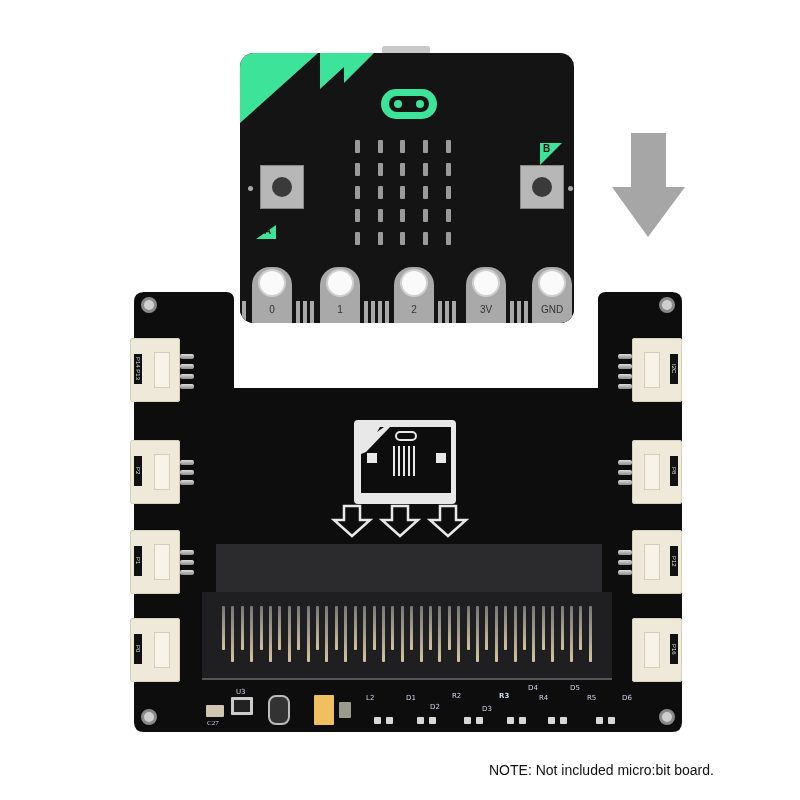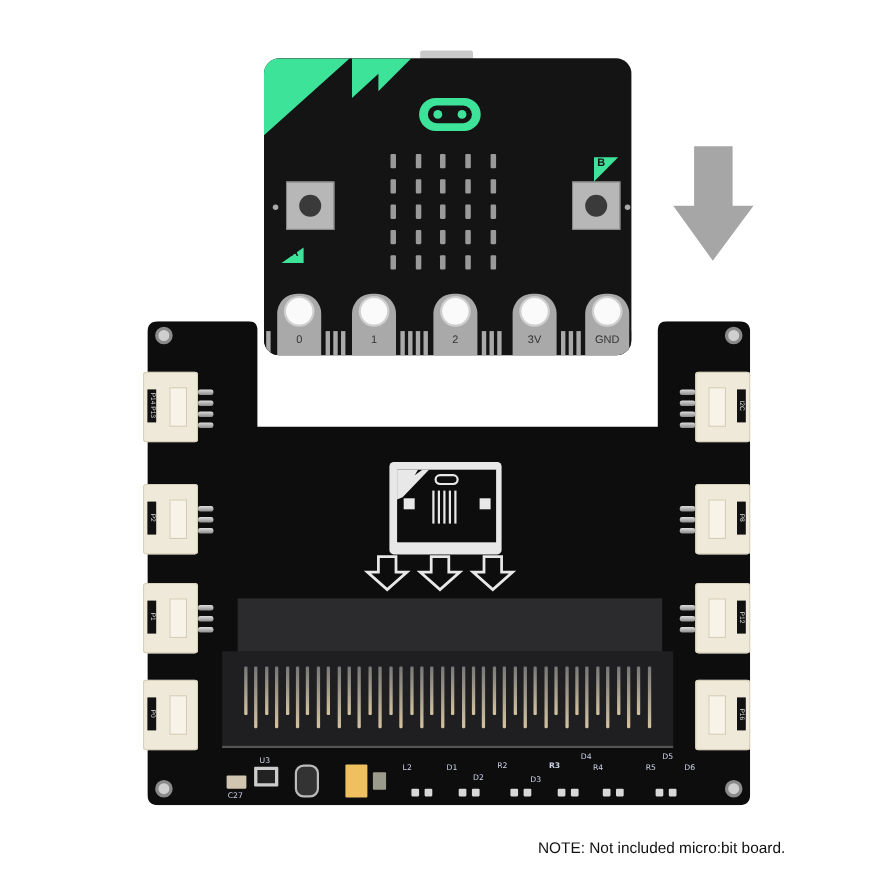--- a/index.html
+++ b/index.html
@@ -194,7 +194,7 @@
   <div class="silk" style="left:365px;top:400px;font-weight:bold;">R3</div>
   <div class="silk" style="left:394px;top:392px;">D4</div>
   <div class="silk" style="left:405px;top:402px;">R4</div>
-  <div class="silk" style="left:436px;top:392px;margin-left:32px;">D5</div>
+  <div class="silk" style="left:436px;top:392px;">D5</div>
   <div class="silk" style="left:453px;top:402px;">R5</div>
   <div class="silk" style="left:488px;top:402px;">D6</div>
   <div class="smd" style="left:240px;top:425px;width:7px;height:7px;"></div>

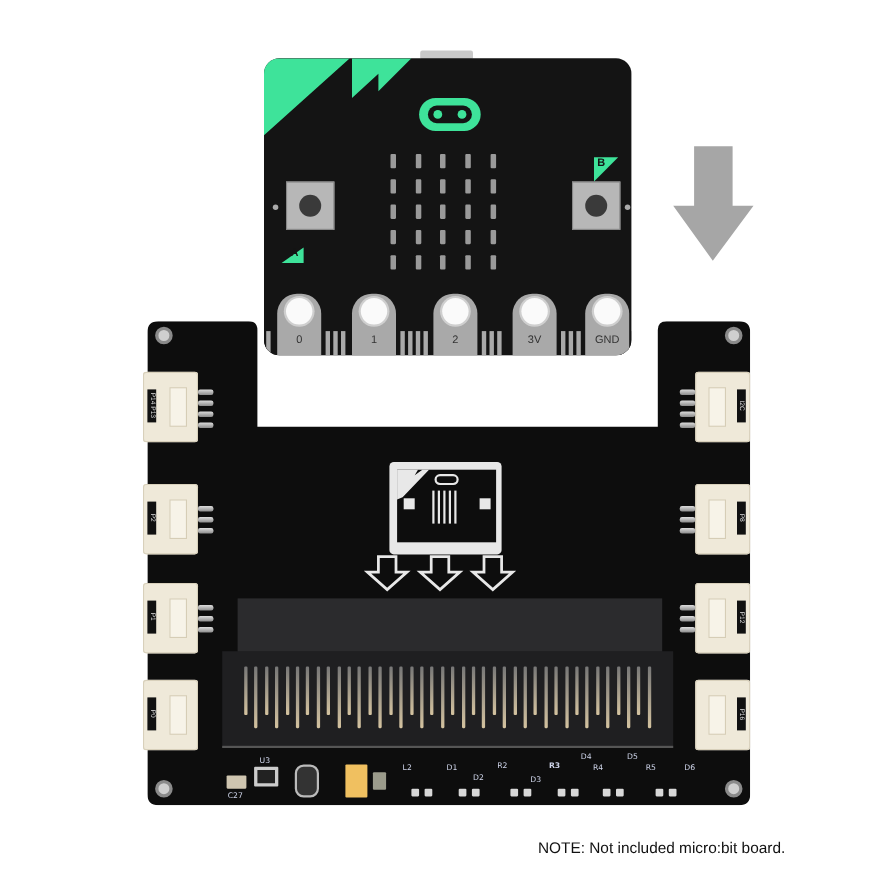--- a/index.html
+++ b/index.html
@@ -180,7 +180,7 @@
   </div>
 
   <div class="smd" style="left:72px;top:413px;width:18px;height:12px;background:#cfc5b0;"></div>
-  <div class="silk" style="left:73px;top:427px;">C27</div>
+  <div class="silk" style="left:73px;top:427px;font-family:Liberation Serif, serif;">C27</div>
   <div class="smd" style="left:97px;top:405px;width:22px;height:18px;background:#222;border:3px solid #ccc;box-sizing:border-box;"></div>
   <div class="silk" style="left:102px;top:396px;">U3</div>
   <div class="smd" style="left:134px;top:403px;width:22px;height:30px;background:#333;border:2px solid #bbb;border-radius:8px;box-sizing:border-box;"></div>

